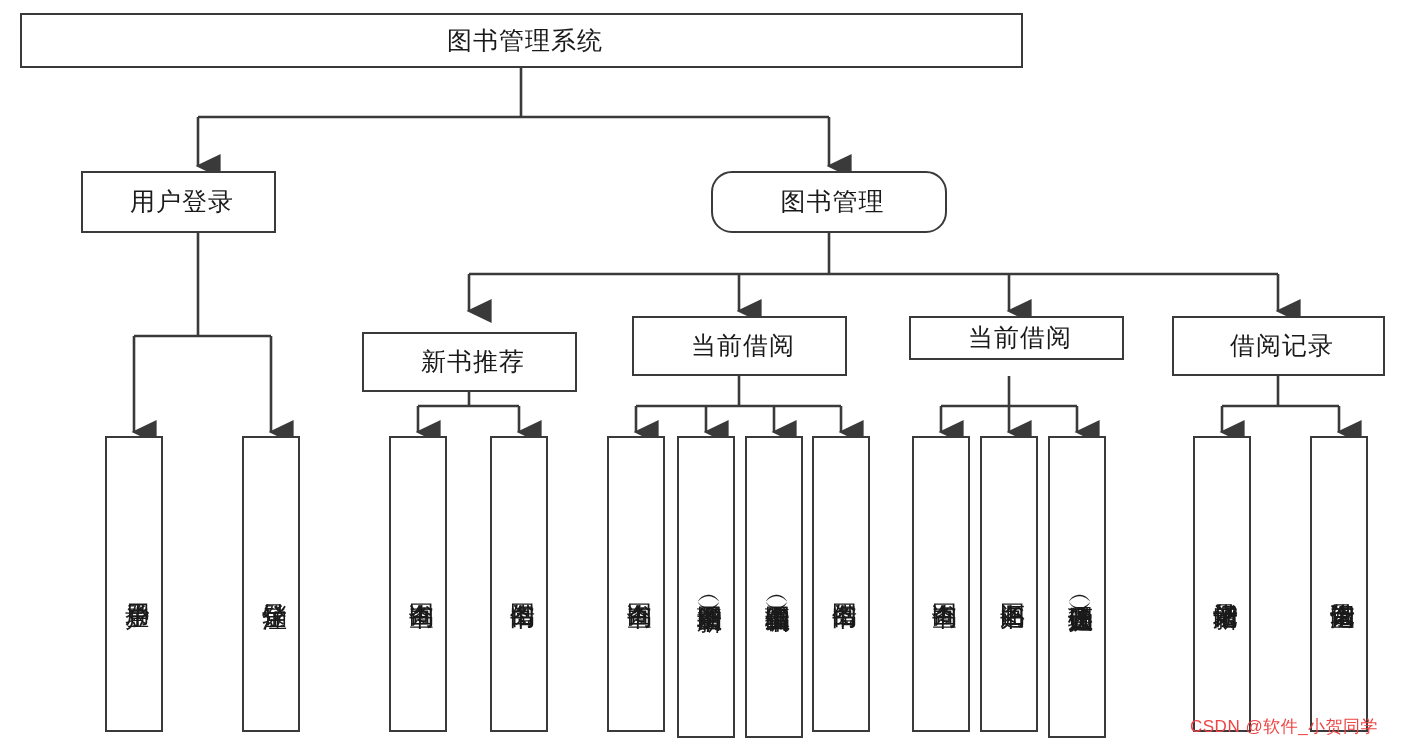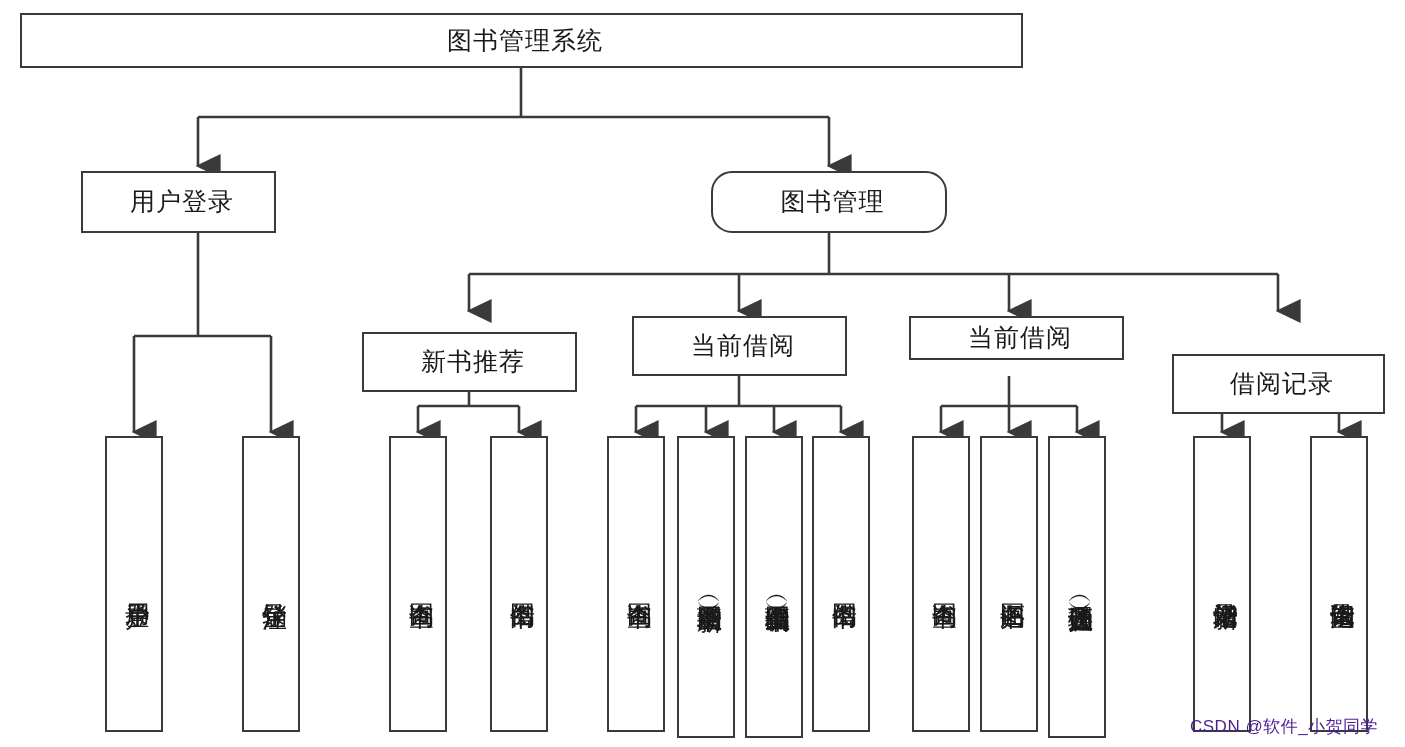--- a/index.html
+++ b/index.html
@@ -135,7 +135,7 @@
   <div class="box box-h" style="left:902px; top:316px; width:215px; height:44px;margin-left:7px;">
     <span>当前借阅</span>
   </div>
-  <div class="box box-h" style="left:1172px; top:316px; width:213px; height:60px;margin-top:38px;">
+  <div class="box box-h" style="left:1172px; top:316px; width:213px; height:60px;">
     <span>借阅记录</span>
   </div>
 

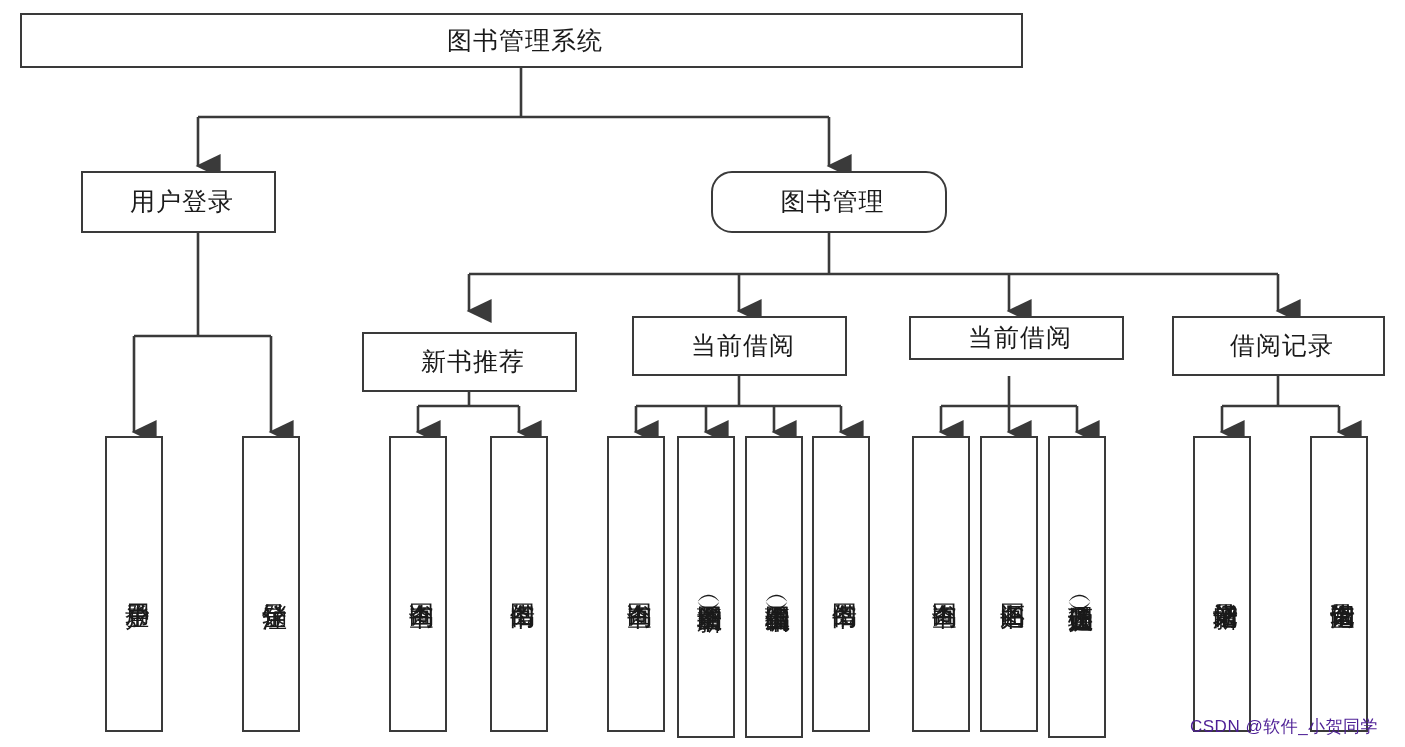--- a/index.html
+++ b/index.html
@@ -53,7 +53,7 @@
   .watermark {
     position: absolute;
     font-size: 17px;
-    color: #4c1d95;
+    color: #ef4444;
     white-space: nowrap;
     letter-spacing: 0.5px;
     pointer-events: none;

